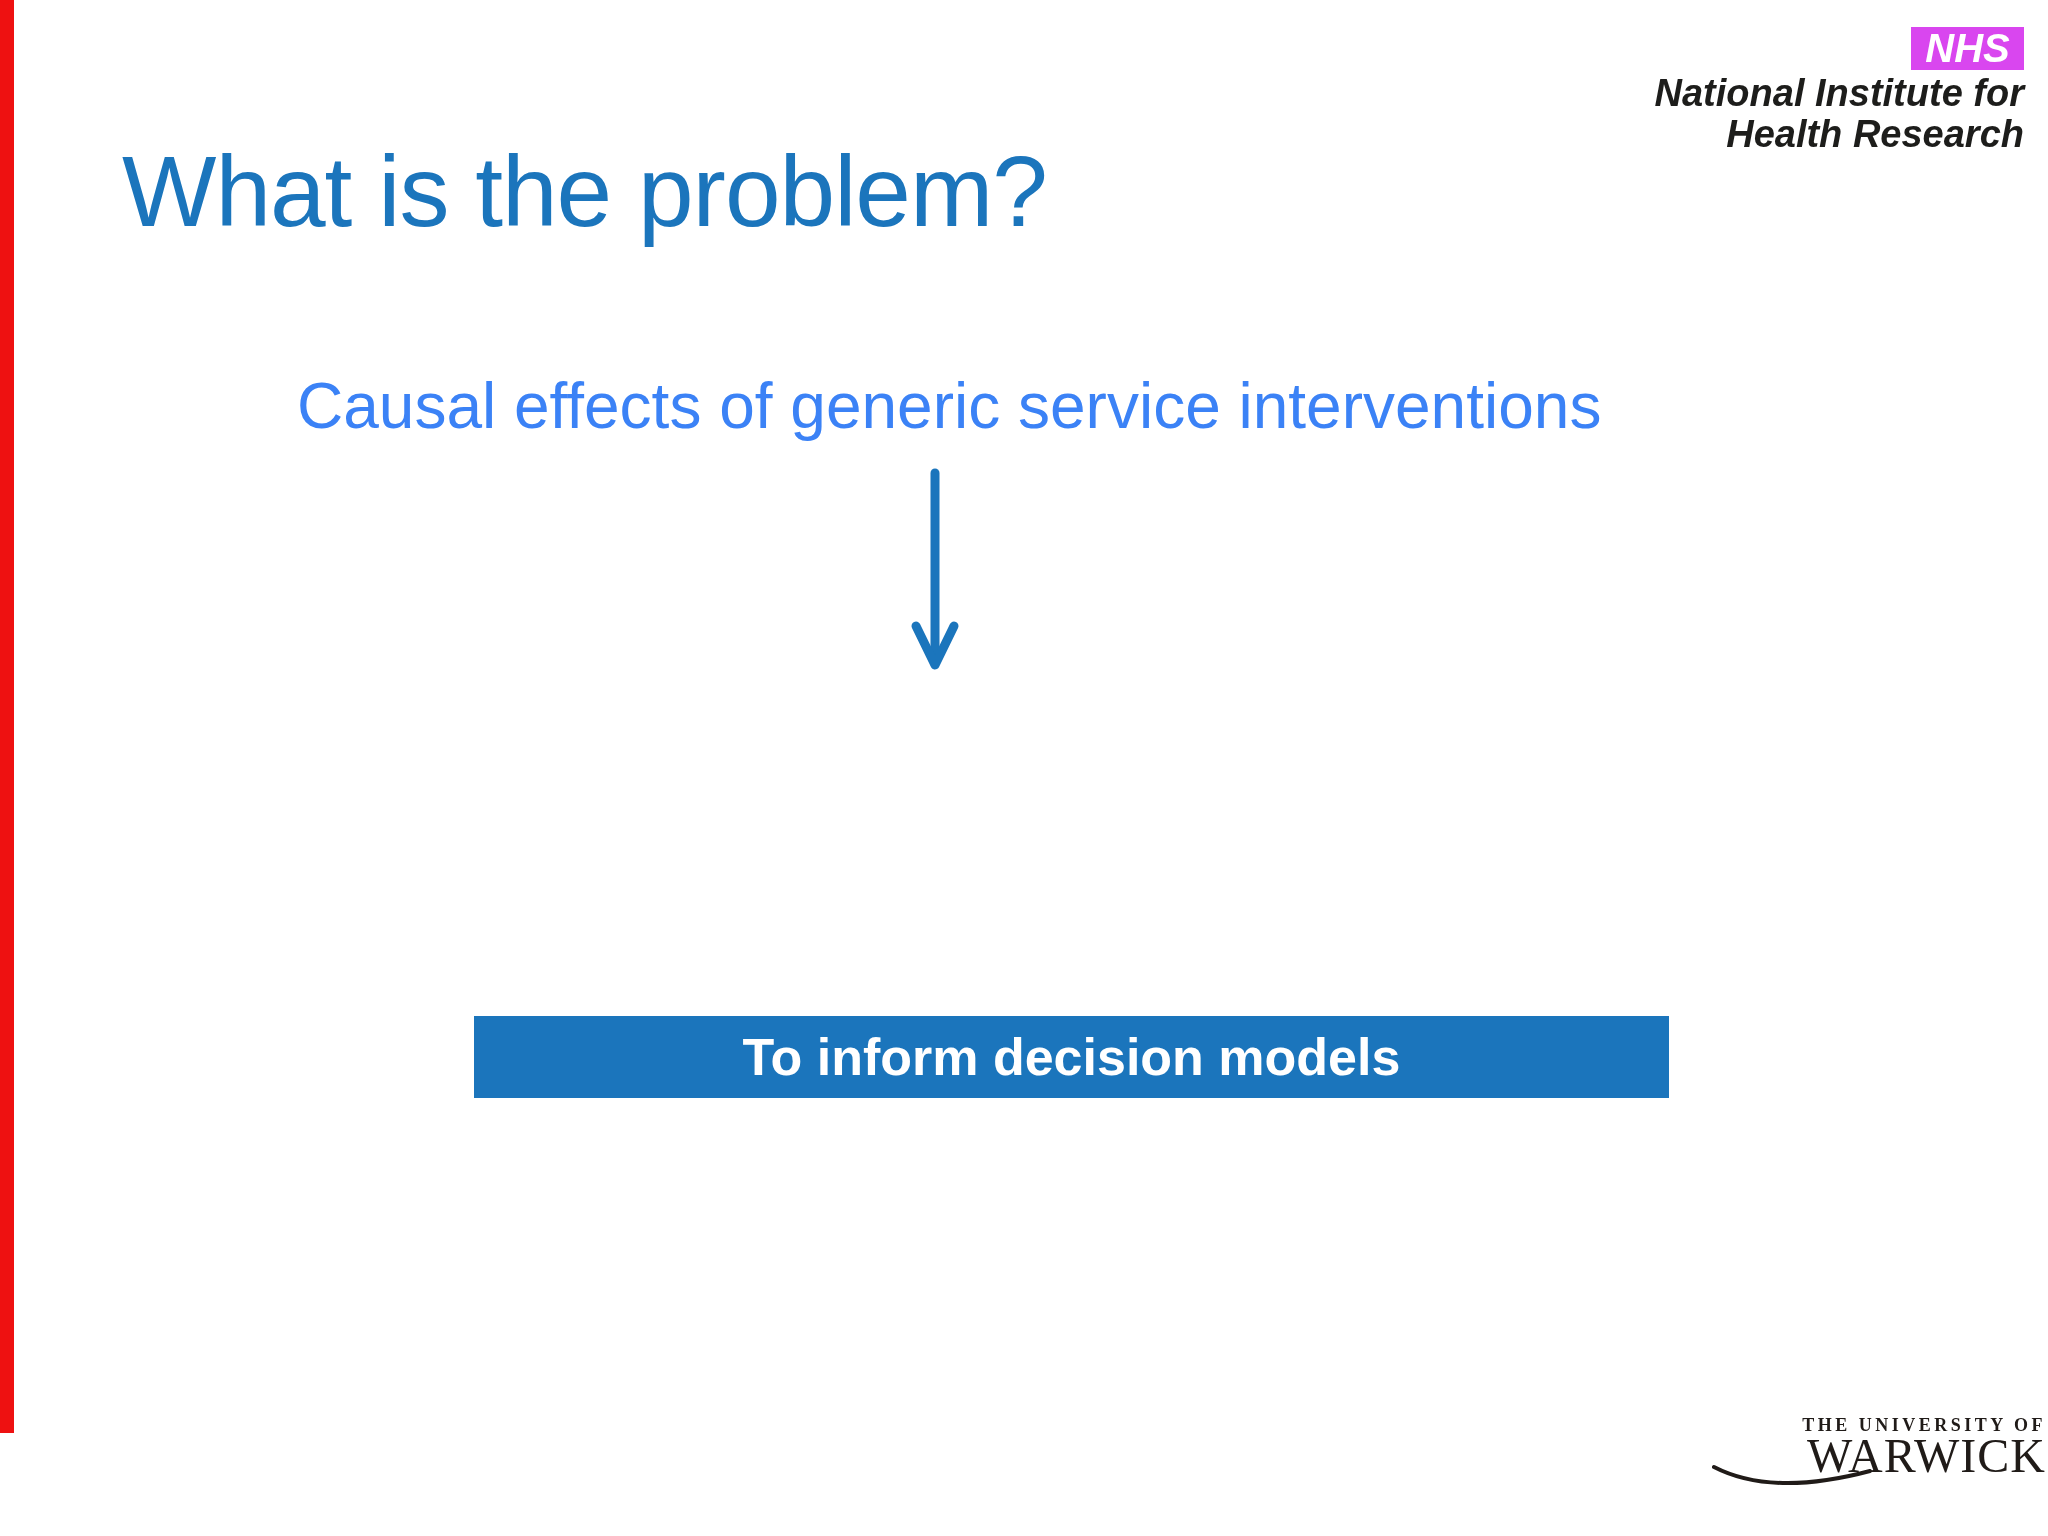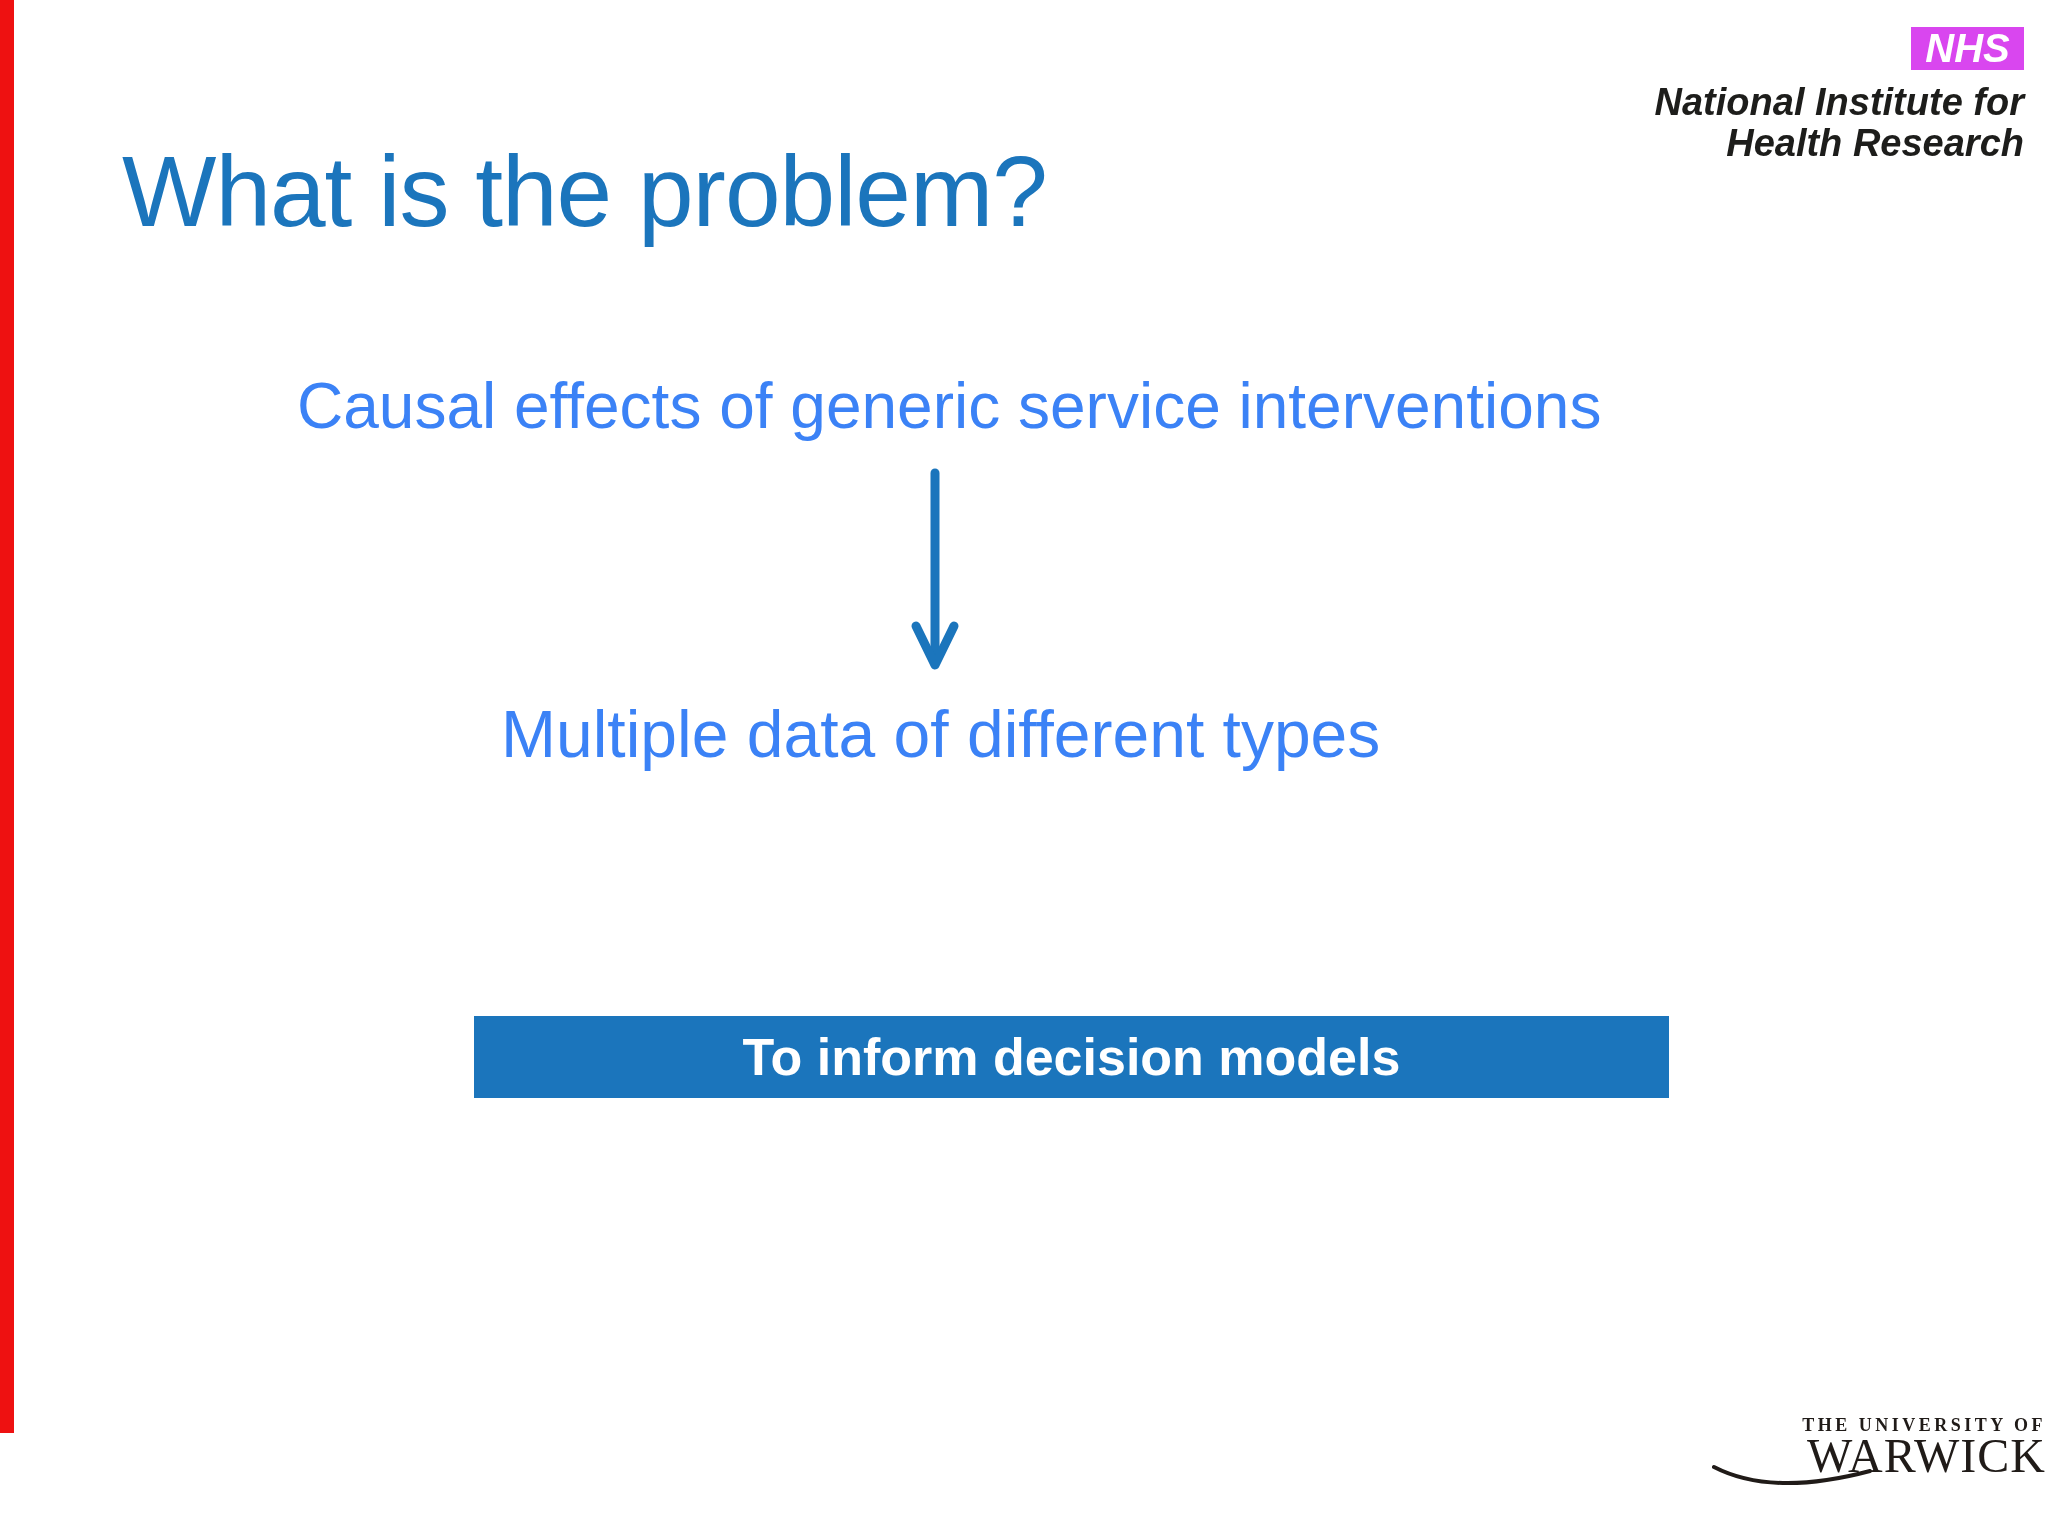--- a/index.html
+++ b/index.html
@@ -61,7 +61,7 @@
     line-height: 41px;
     white-space: nowrap;
   }
-  .nihr-line.first { margin-top: 12px; }
+  .nihr-line.first { margin-top: 3px; }
 
   
   .statement {

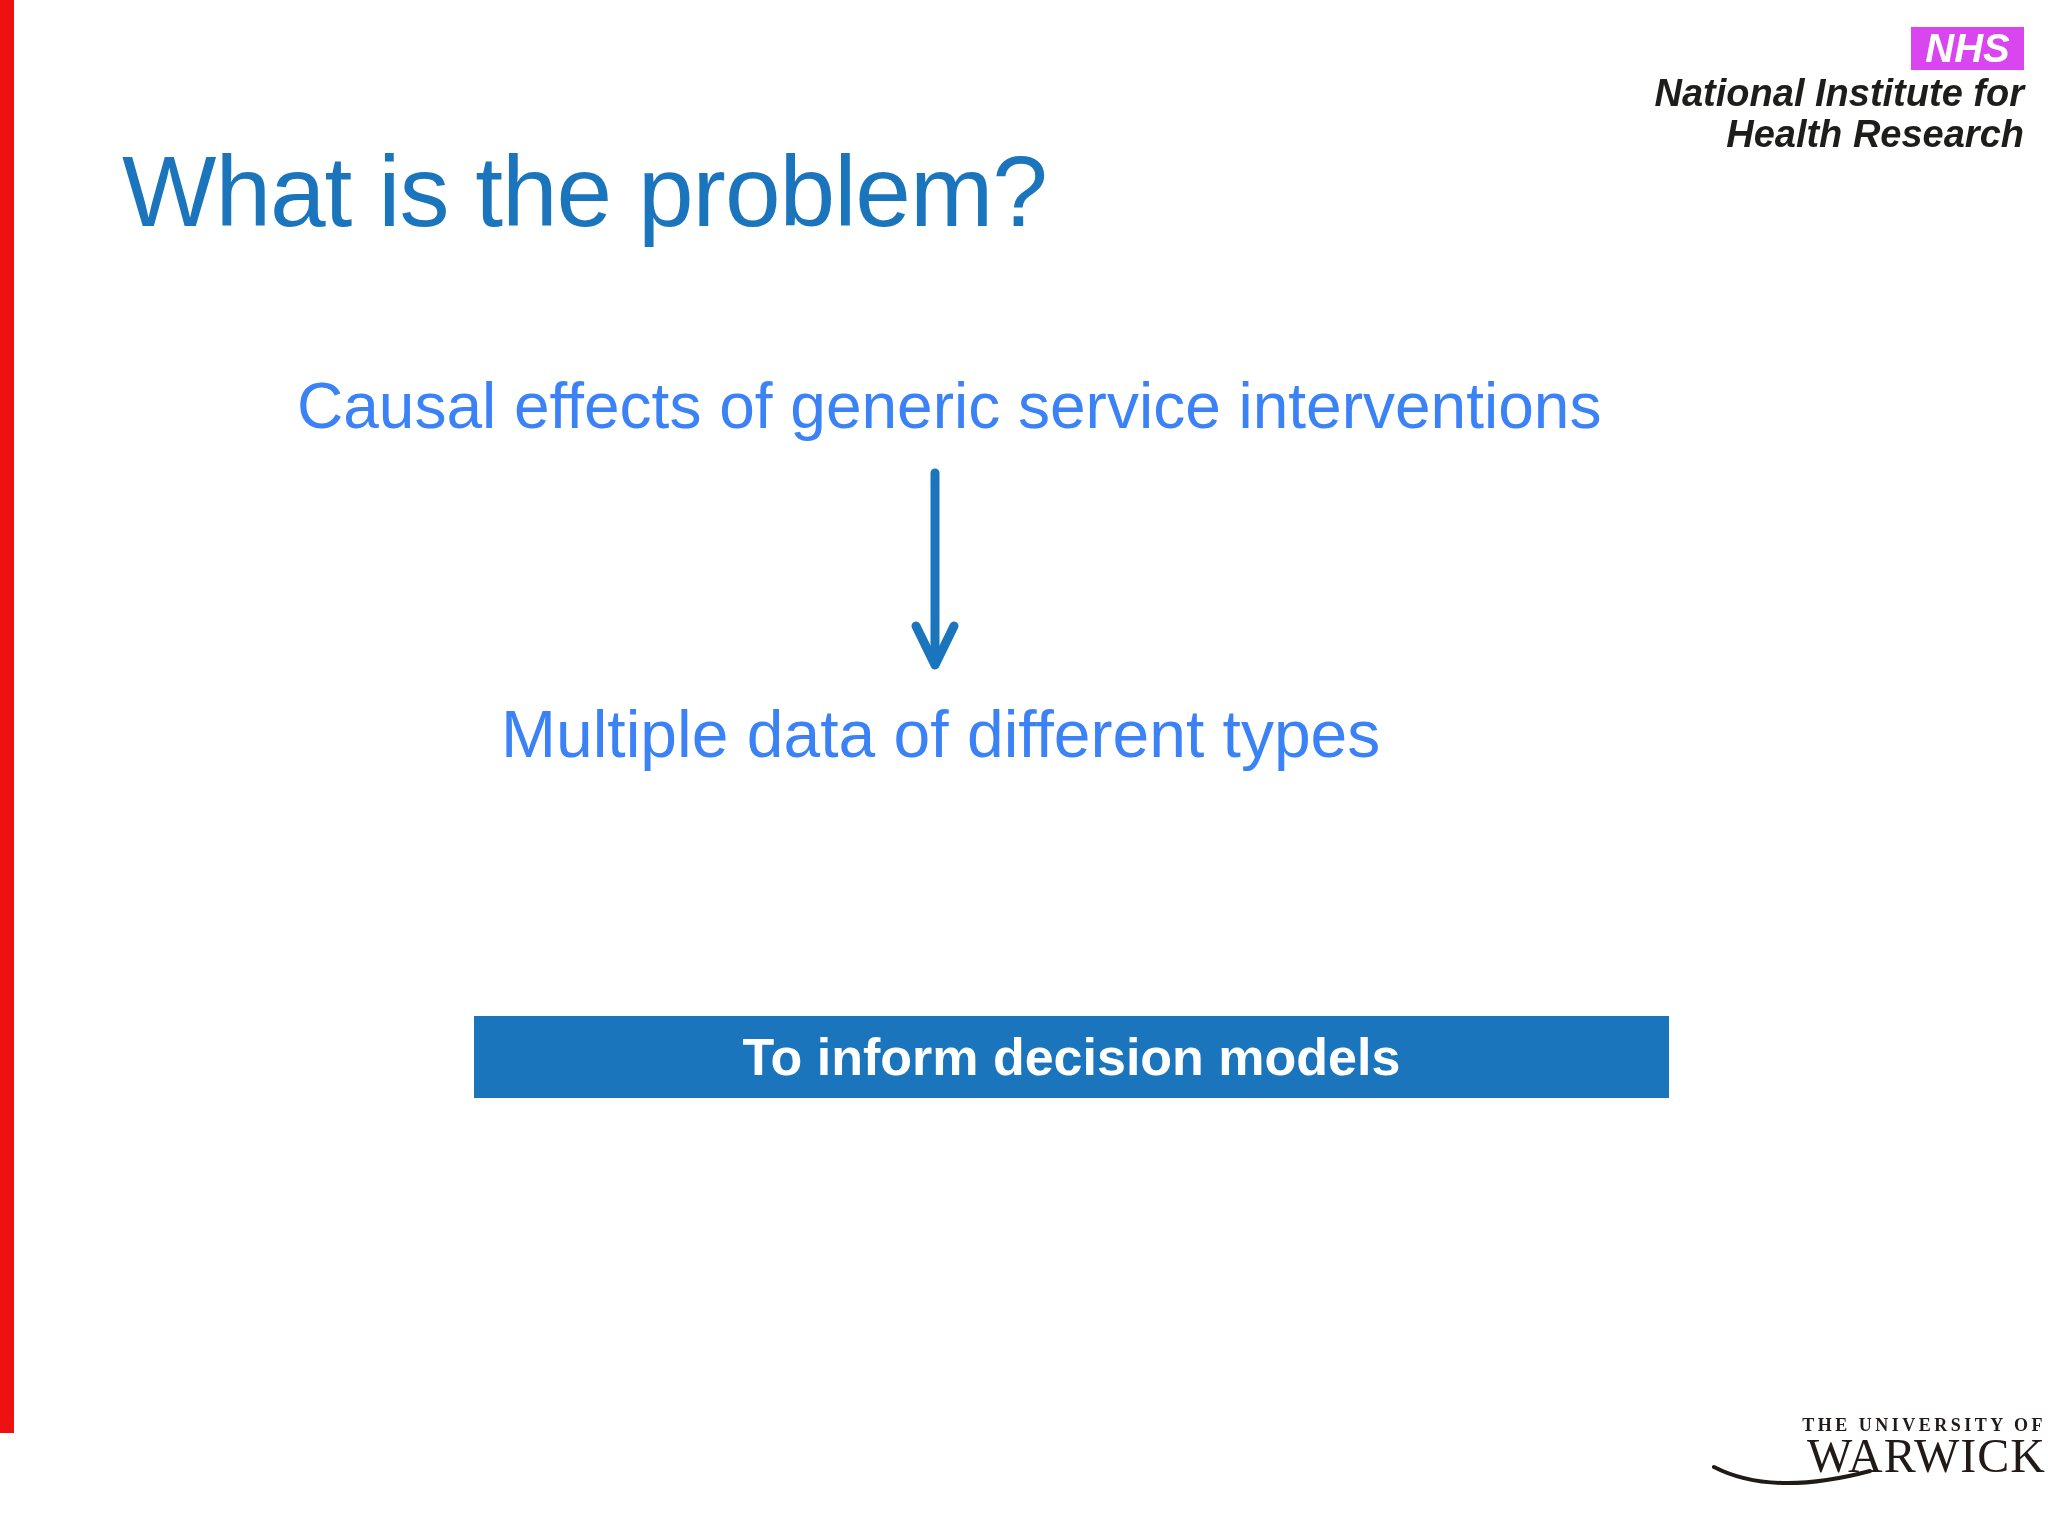--- a/index.html
+++ b/index.html
@@ -153,7 +153,6 @@
     <path d="M21,161 L40,200 L59,161" fill="none" stroke="#1b75bc" stroke-width="9" stroke-linecap="round" stroke-linejoin="round"></path>
   </svg>
 
-  <div class="statement line2">Multiple data of different types</div>
 
   <div class="banner">
     <span>To inform decision models</span>

